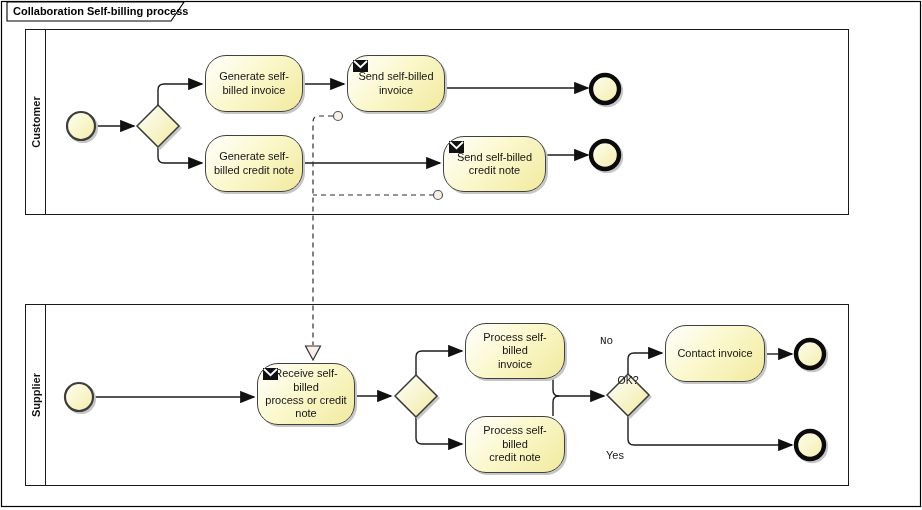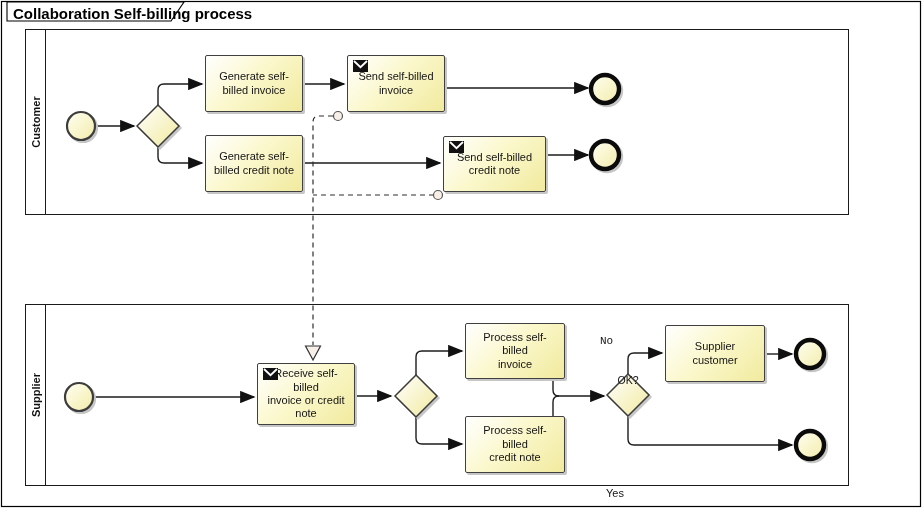--- a/index.html
+++ b/index.html
@@ -52,7 +52,7 @@
 
   .frame-tab-title{
     position:absolute;left:13px;top:5px;z-index:4;
-    font-size:15px;font-weight:bold;color:#000;white-space:nowrap;
+    font-size:11px;font-weight:bold;color:#000;white-space:nowrap;
   }
   .sh{filter:drop-shadow(2px 2px 0 #c6c6c6);}
 </style>

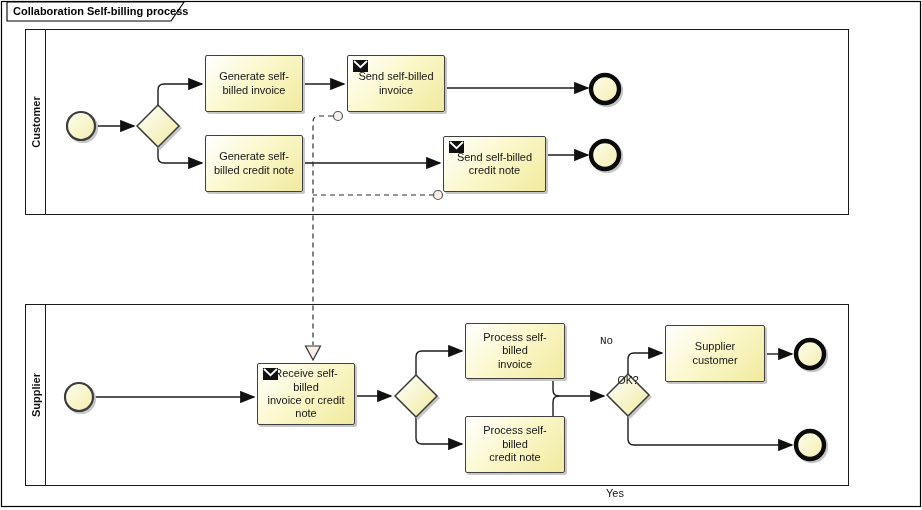--- a/index.html
+++ b/index.html
@@ -31,7 +31,7 @@
 
   .task{
     position:absolute;box-sizing:border-box;
-    border:1.4px solid #404040;border-radius:2px;
+    border:1.4px solid #404040;border-radius:21px;
     background:linear-gradient(135deg,#ffffff 0%,#fbf8cd 45%,#f1ea9e 100%);
     box-shadow:2px 2px 0 #c6c6c6;
     display:flex;align-items:center;justify-content:center;

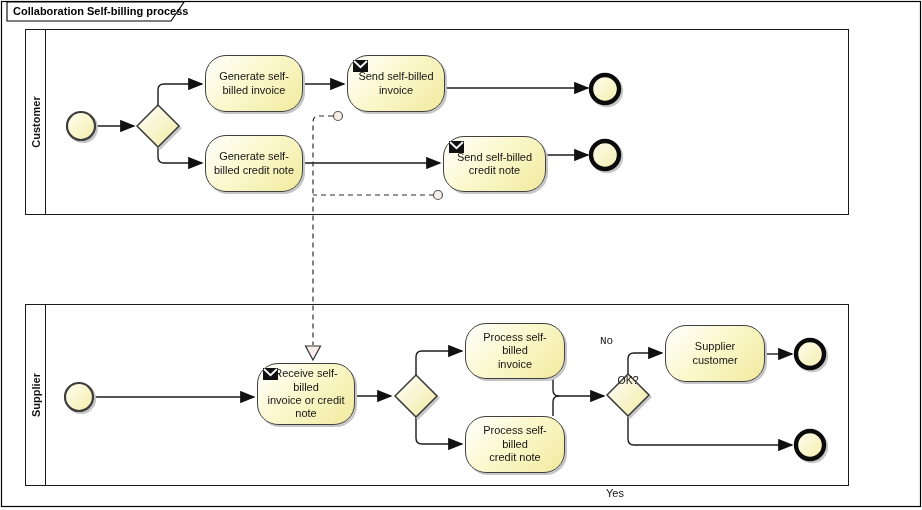--- a/index.html
+++ b/index.html
@@ -183,7 +183,7 @@
     </div>
 
     <div class="task" style="left:665px;top:325px;width:100px;height:57px;">
-      <div class="task-label">Supplier customer</div>
+      <div class="task-label">Contact invoice</div>
     </div>
 
     <div class="gw-label" style="left:607px;top:359px;width:42px;height:42px;">OK?</div>

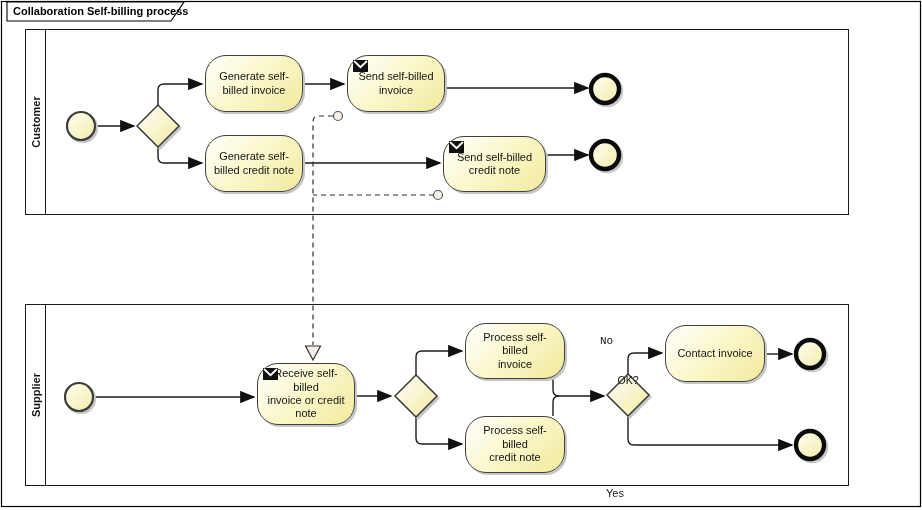--- a/index.html
+++ b/index.html
@@ -168,7 +168,7 @@
         <path d="M1,1 L7.5,7.2 L14,1" stroke="#fff" stroke-width="1.8" fill="none"></path>
       </svg>
       <div class="task-label">Receive self-billed
-invoice or credit
+process or credit
 note</div>
     </div>
 

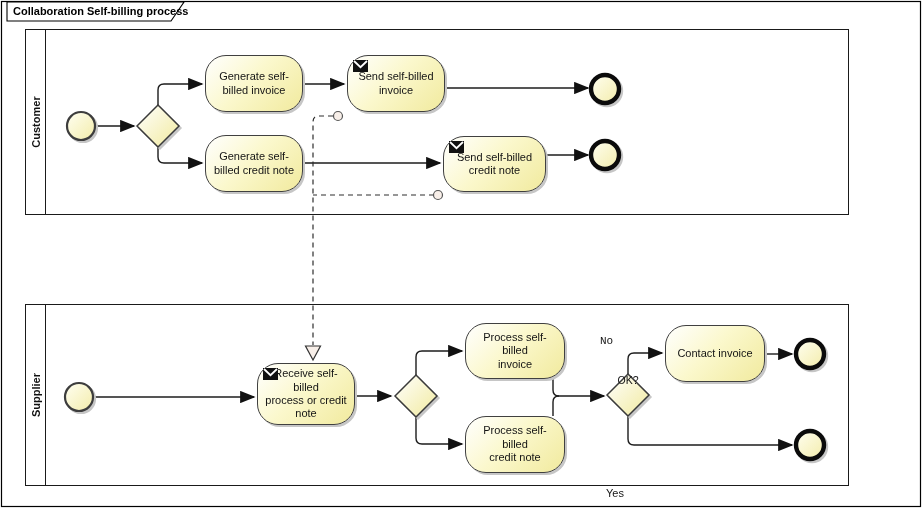--- a/index.html
+++ b/index.html
@@ -190,7 +190,7 @@
 
     <div class="edge-label" style="left:600px;top:335px;width:26px;text-align:left;font-family:Liberation Mono, monospace;">No</div>
 
-    <div class="edge-label" style="left:606px;top:449px;width:30px;text-align:left;margin-top:38px;">Yes</div>
+    <div class="edge-label" style="left:606px;top:449px;width:30px;text-align:left;">Yes</div>
 
   </div>
 </div>

